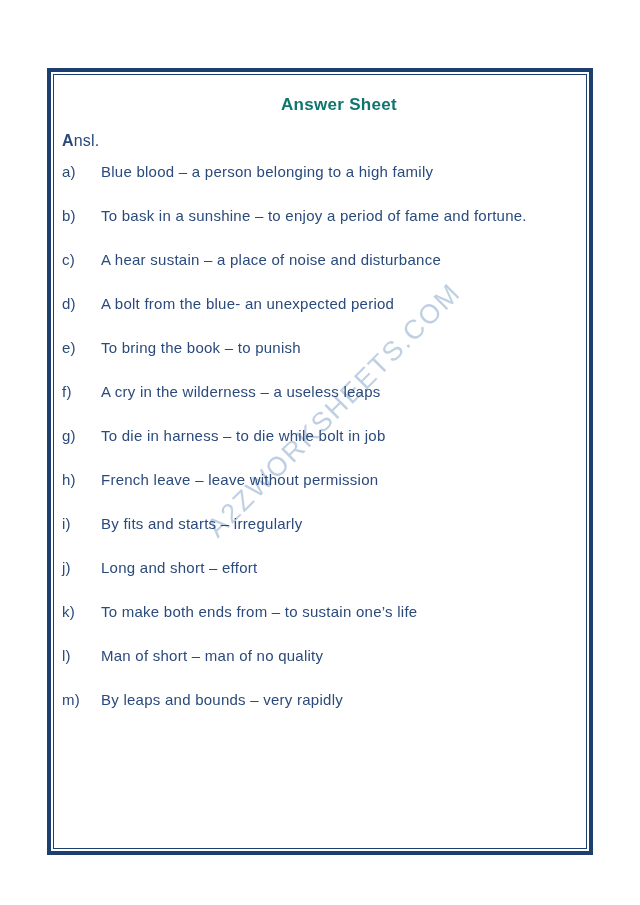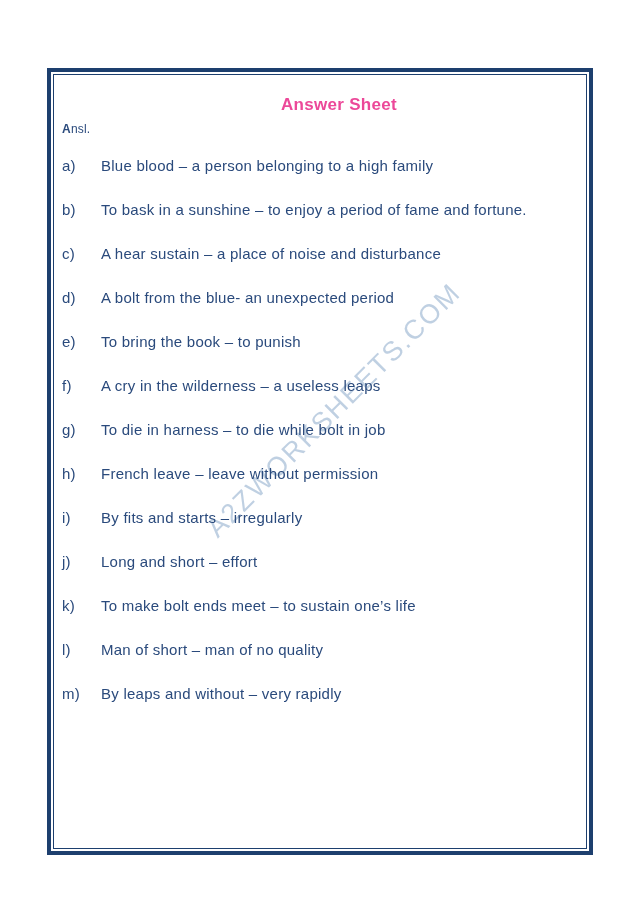--- a/index.html
+++ b/index.html
@@ -55,8 +55,8 @@
     font-size: 17px;
     font-weight: bold;
     letter-spacing: 0.3px;
-    color: #ec4899;
-    margin-bottom: 7px;
+    color: #0f766e;
+    margin-bottom: 17px;
   }
   .ans-heading {
     font-size: 12px;

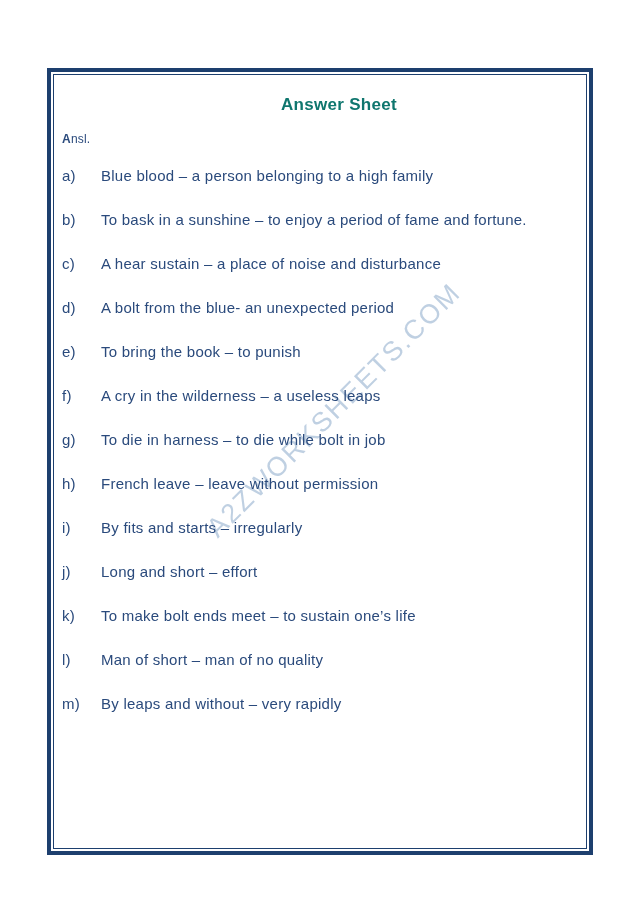--- a/index.html
+++ b/index.html
@@ -59,9 +59,9 @@
     margin-bottom: 17px;
   }
   .ans-heading {
-    font-size: 12px;
+    font-size: 16px;
     margin-left: 4px;
-    margin-bottom: 21px;
+    margin-bottom: 13px;
     letter-spacing: 0.2px;
   }
   .ans-heading .bold { font-weight: bold; }

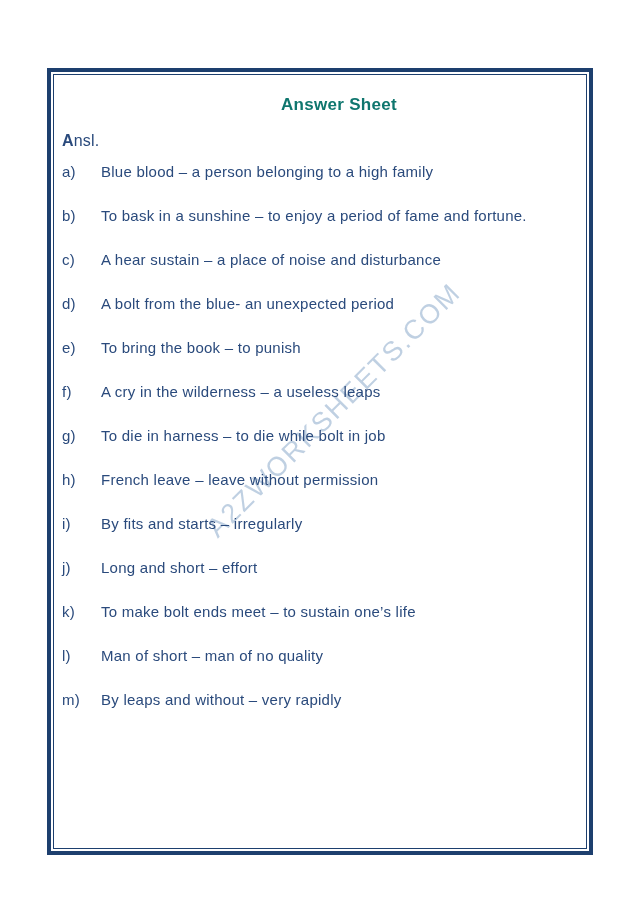--- a/index.html
+++ b/index.html
@@ -141,7 +141,7 @@
           </div>
           <div class="answer-row">
             <span class="answer-label">k)</span>
-            <span class="answer-text">To make bolt ends meet – to sustain one’s life</span>
+            <span class="answer-text">To make both ends from – to sustain one’s life</span>
           </div>
           <div class="answer-row">
             <span class="answer-label">l)</span>

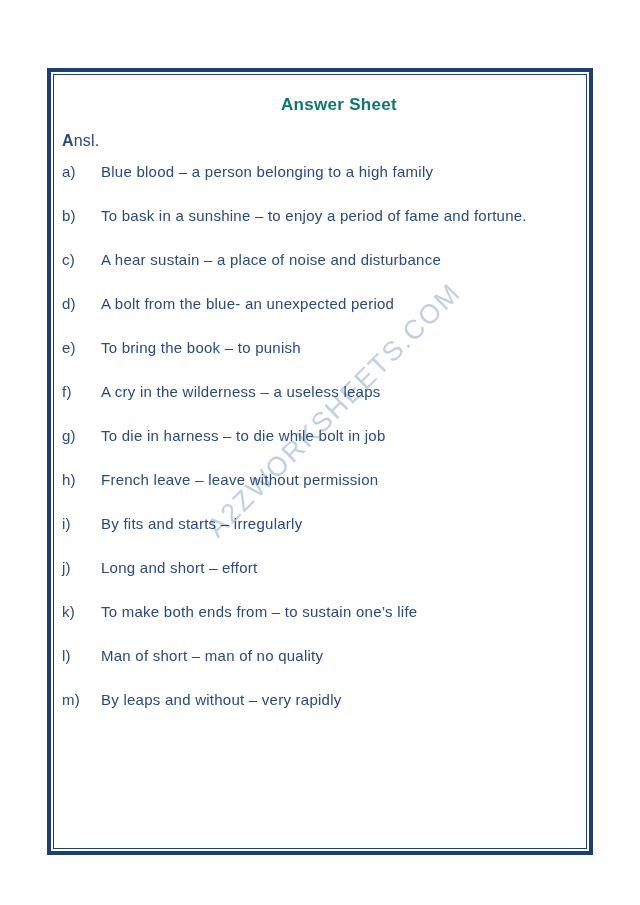--- a/index.html
+++ b/index.html
@@ -149,7 +149,7 @@
           </div>
           <div class="answer-row">
             <span class="answer-label">m)</span>
-            <span class="answer-text">By leaps and without – very rapidly</span>
+            <span class="answer-text">By leaps and bounds – very rapidly</span>
           </div>
         </div>
 

